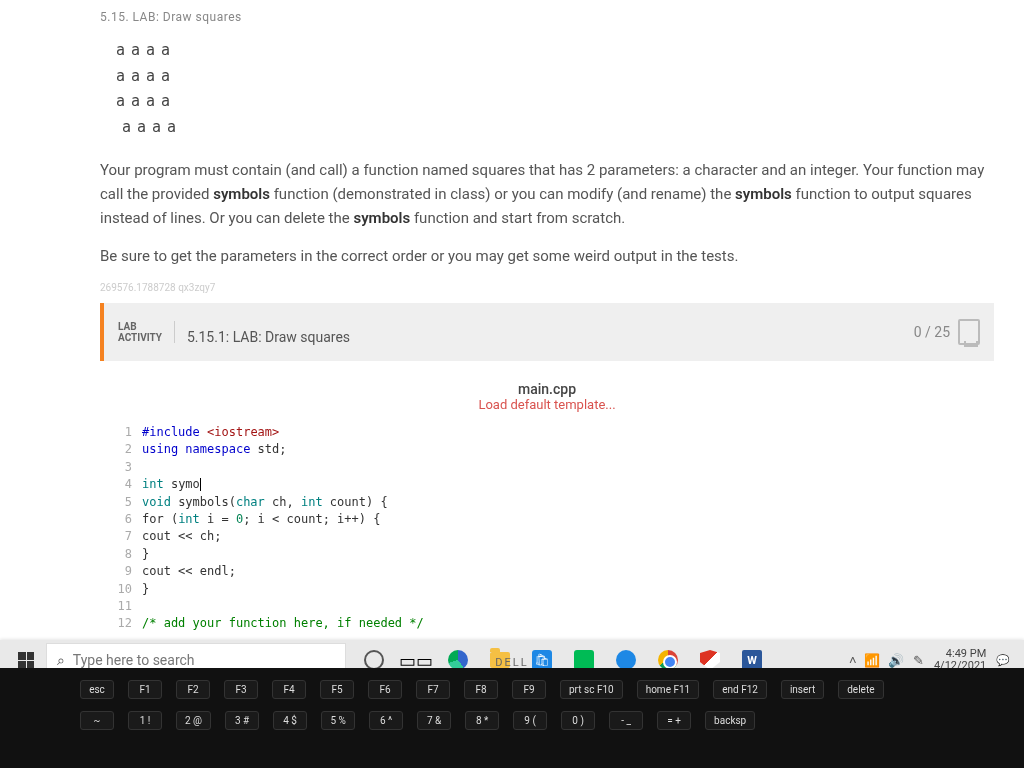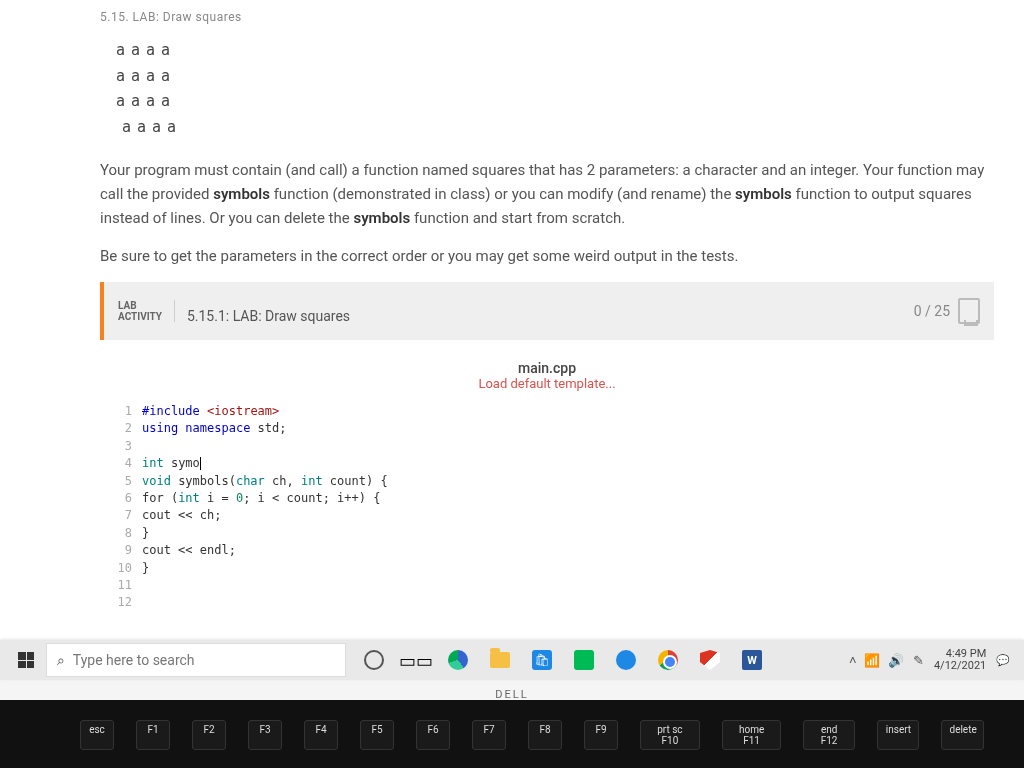--- a/index.html
+++ b/index.html
@@ -216,6 +216,7 @@
 
   <p class="instructions">Be sure to get the parameters in the correct order or you may get some weird output in the tests.</p>
 
+  <div class="small-id">269576.1788728 qx3zqy7</div>
 
   <div class="lab-bar">
     <div class="lab-label">

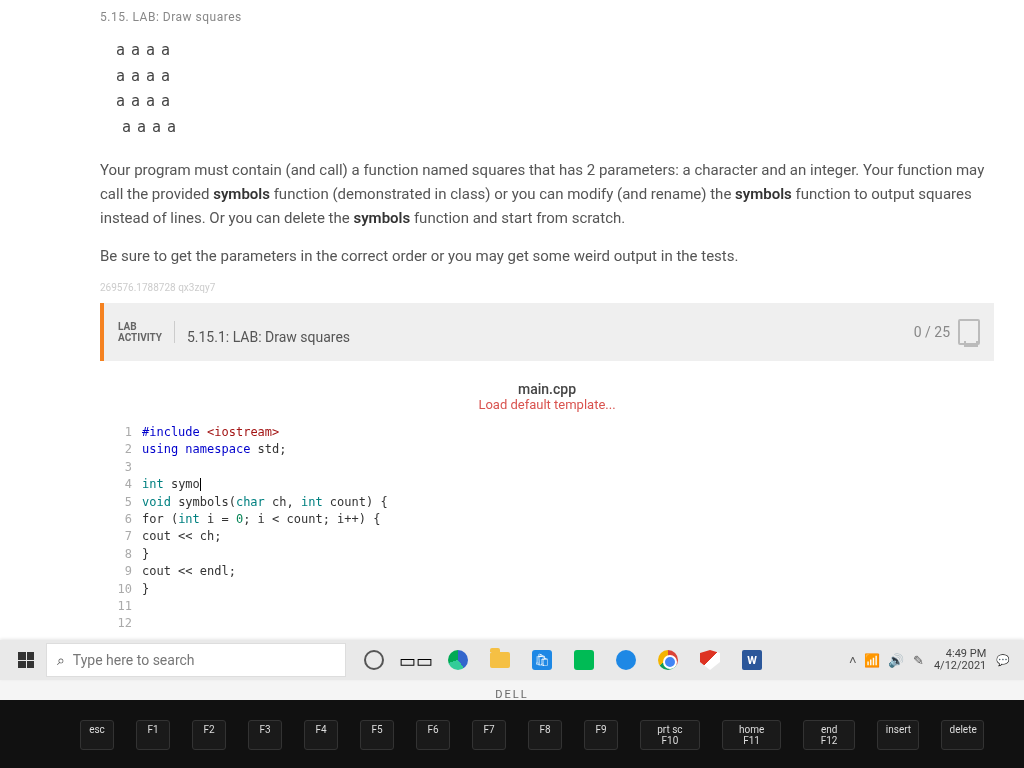--- a/index.html
+++ b/index.html
@@ -280,6 +280,7 @@
       </div>
     <div class="code-line">
         <span class="ln">12</span>
+        <span class="cm">/* add your function here, if needed */</span>
       </div>
   </div>
 </div>

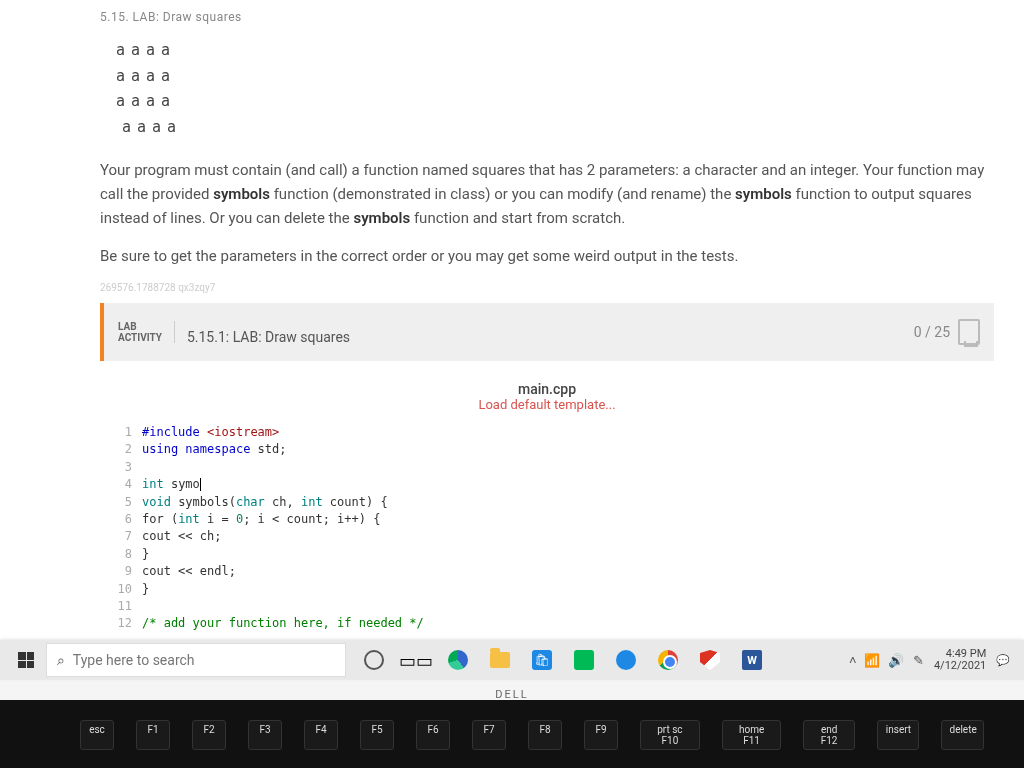--- a/index.html
+++ b/index.html
@@ -153,7 +153,7 @@
   
   .bezel{
     position:absolute; left:0; right:0; bottom:0;
-    height:68px; background:#111;
+    height:100px; background:#111;
   }
   .key-row{
     display:flex; gap:22px; padding:20px 40px 0 80px;

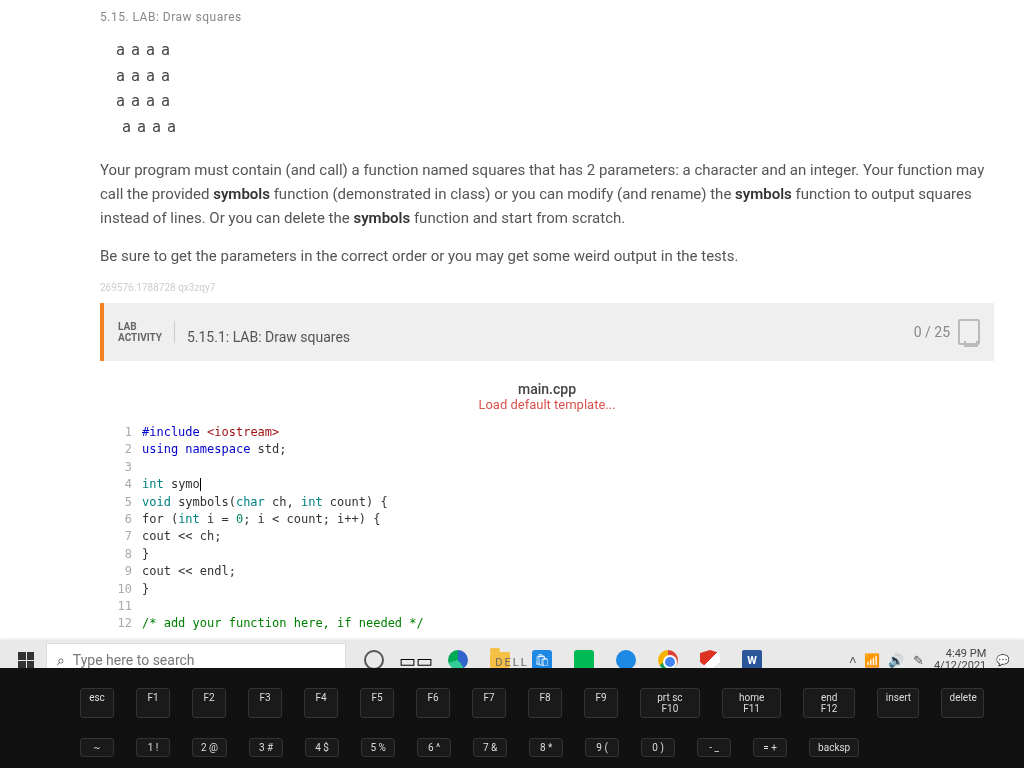--- a/index.html
+++ b/index.html
@@ -156,7 +156,7 @@
     height:100px; background:#111;
   }
   .key-row{
-    display:flex; gap:22px; padding:20px 40px 0 80px;
+    display:flex; gap:14px; padding:12px 40px 0 80px;
     color:#ddd; font-size:10px;
   }
   .key{ 

